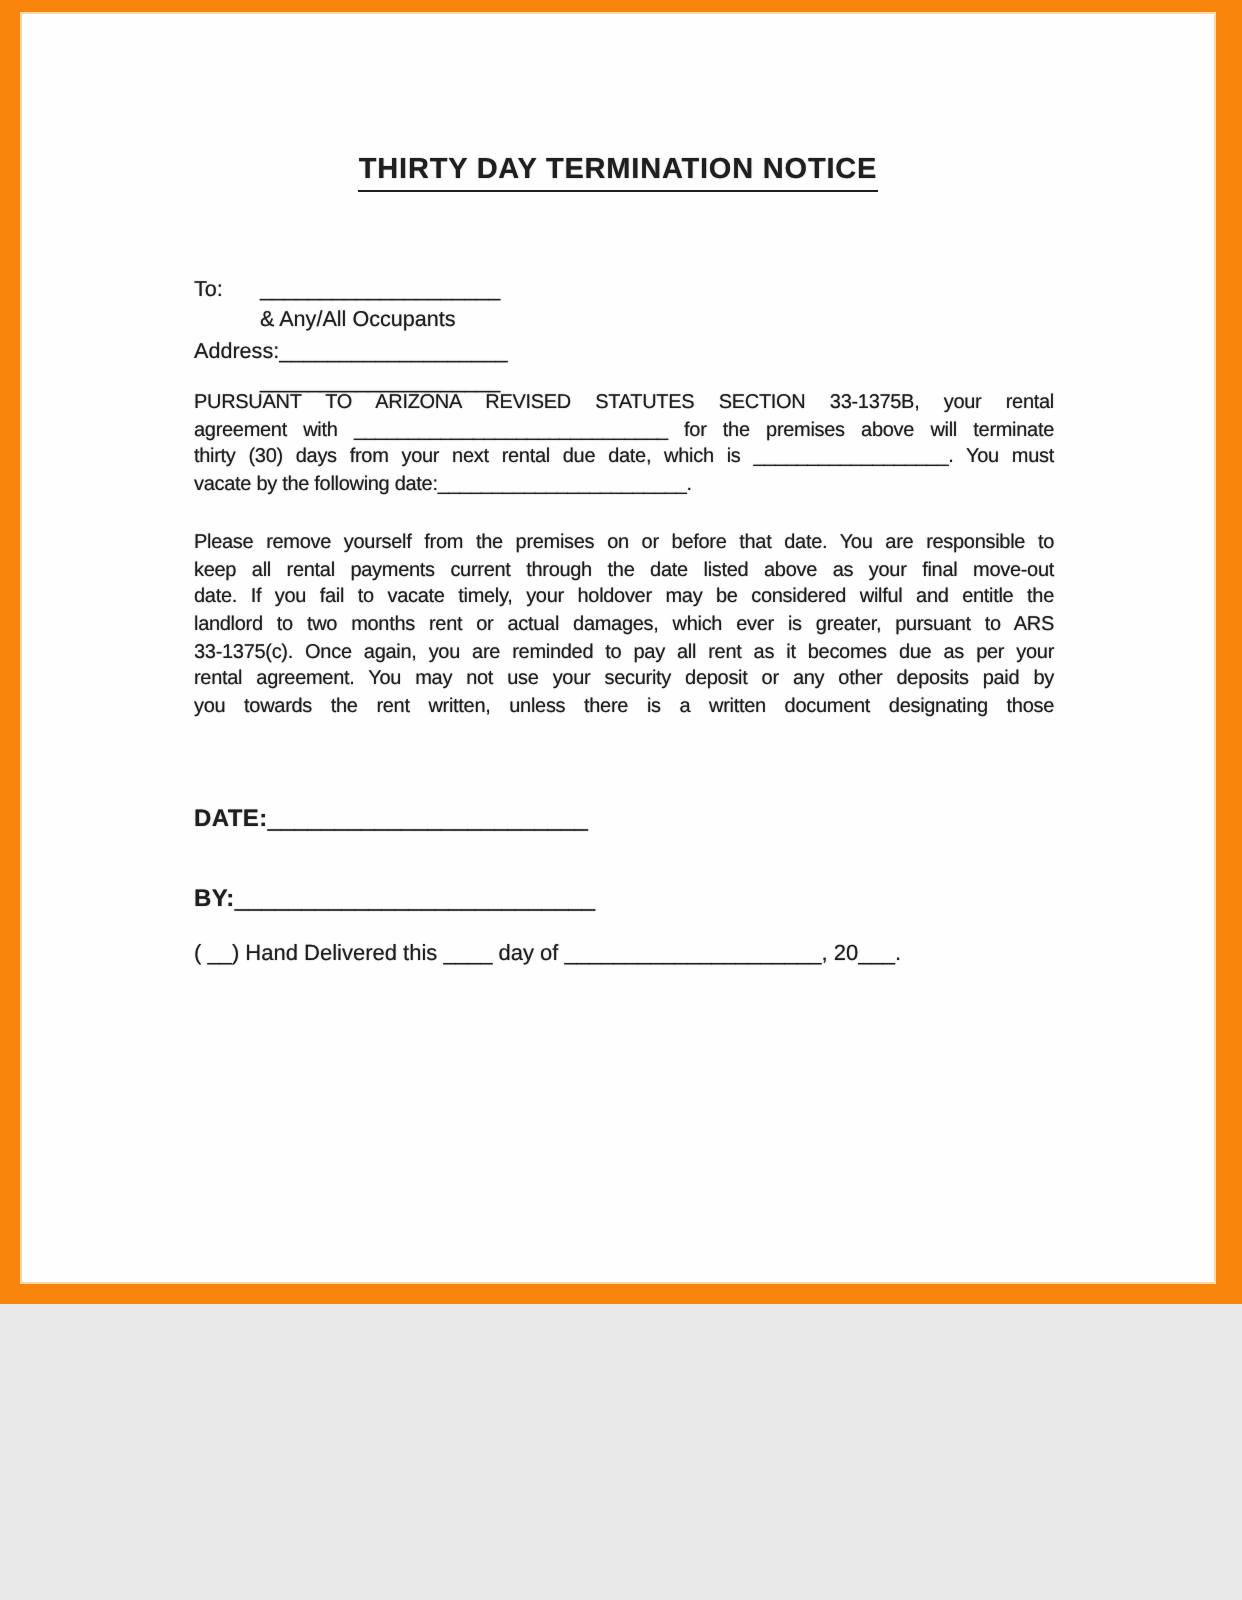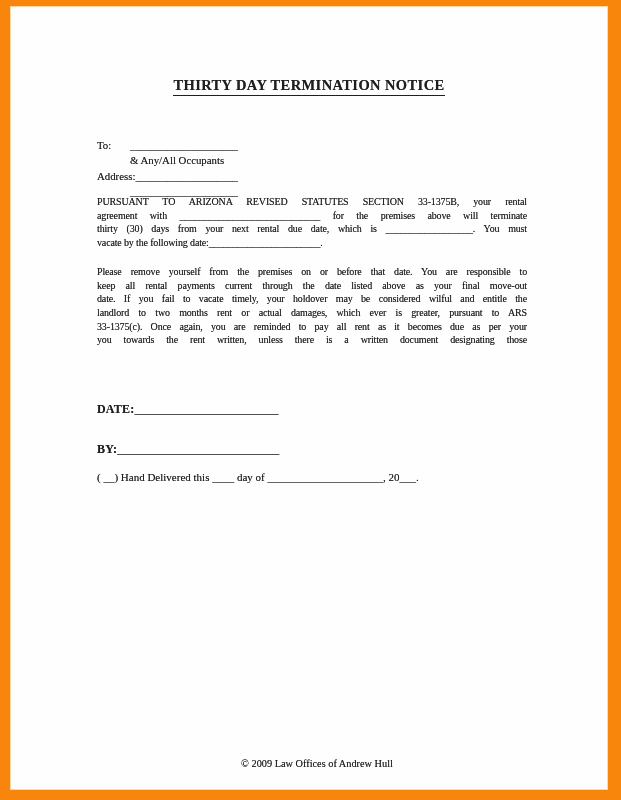--- a/index.html
+++ b/index.html
@@ -11,7 +11,7 @@
   }
   .page{
     position:relative;
-    width:621px;height:800px;
+    width:621px;height:652px;
     box-sizing:border-box;
     background:#fefefe;
     border-top:6px solid var(--orange);
@@ -19,7 +19,7 @@
     border-right:13px solid var(--orange);
     border-bottom:10px solid var(--orange);
     box-shadow: inset 0 0 0 1px #fcd9a6;
-    font-family:Liberation Serif, serif;
+    font-family:Liberation Sans, sans-serif;
     color:var(--ink);
     overflow:hidden;
     padding-left:41px;

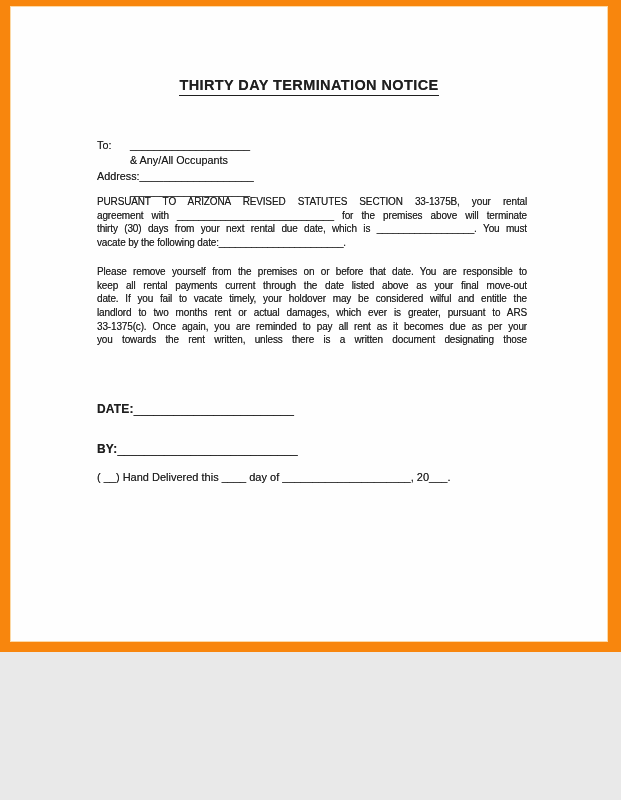--- a/index.html
+++ b/index.html
@@ -97,6 +97,7 @@
     <div class="jline">date.  If you fail to vacate timely, your holdover may be considered wilful and entitle the</div>
     <div class="jline">landlord to two months rent or actual damages, which ever is greater, pursuant to ARS</div>
     <div class="jline">33-1375(c).  Once again, you are reminded to pay all rent as it becomes due as per your</div>
+    <div class="jline">rental agreement.  You may not use your security deposit or any other deposits paid by</div>
     <div class="jline">you towards the rent written, unless there is a written document designating those</div>
   </div>
 

